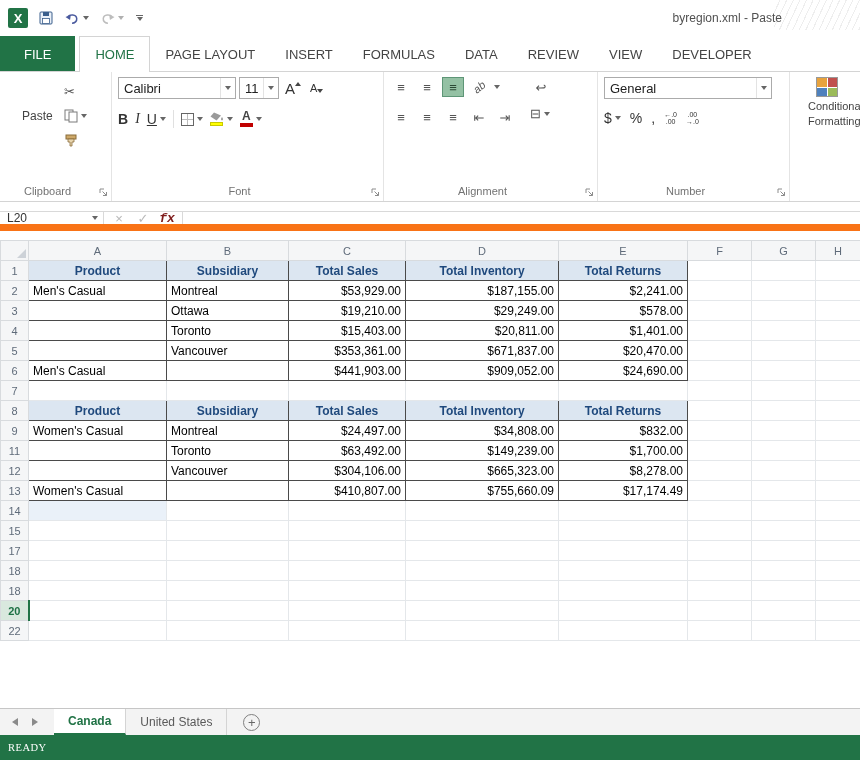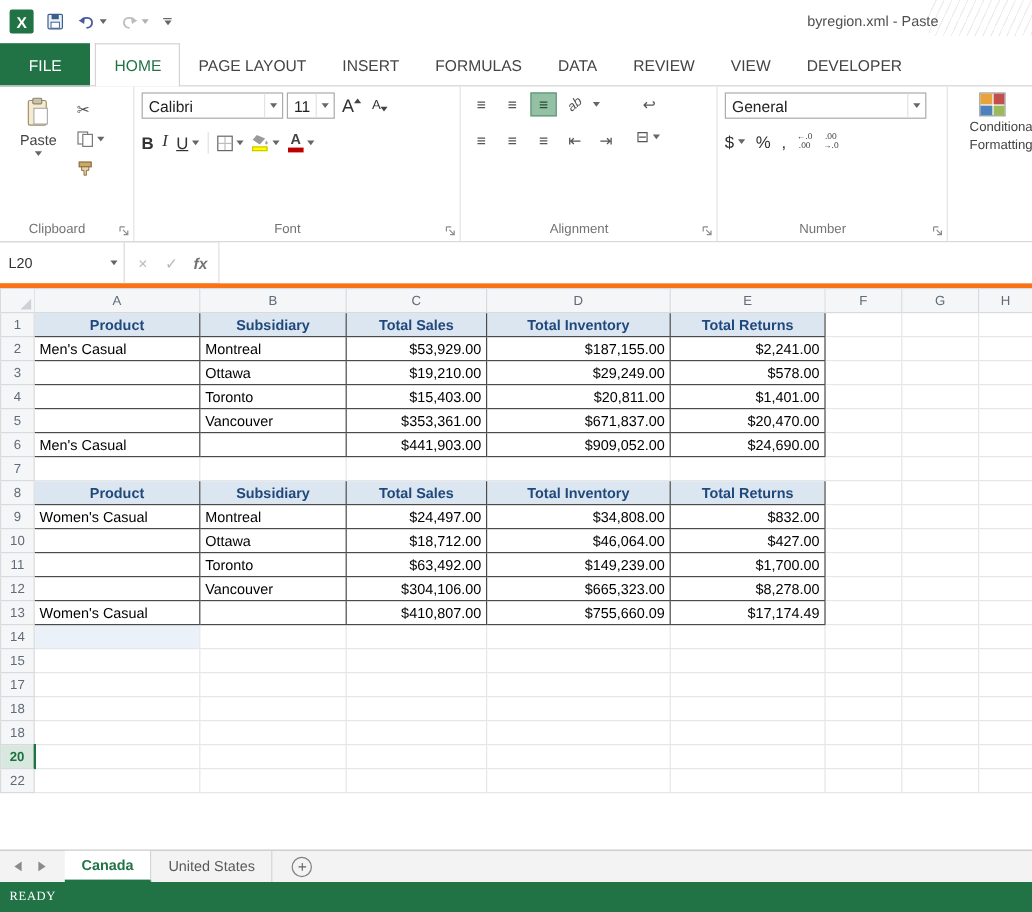--- a/index.html
+++ b/index.html
@@ -37,7 +37,7 @@
   .lnch { position:absolute; right:3px; bottom:4px; }
 
   .clip-content { display:flex; gap:6px; }
-  .paste-btn { width:52px; display:flex; flex-direction:column; align-items:center; padding-top:3px; gap:2px; }
+  .paste-btn { width:52px; display:flex; flex-direction:row; align-items:center; padding-top:3px; gap:16px; }
   .paste-btn .plabel { font-size:12px; color:#444; }
   .clip-mini { display:flex; flex-direction:column; gap:5px; padding-top:4px; }
   .minibtn { height:20px; display:flex; align-items:center; gap:3px; color:#555; font-size:13px; }

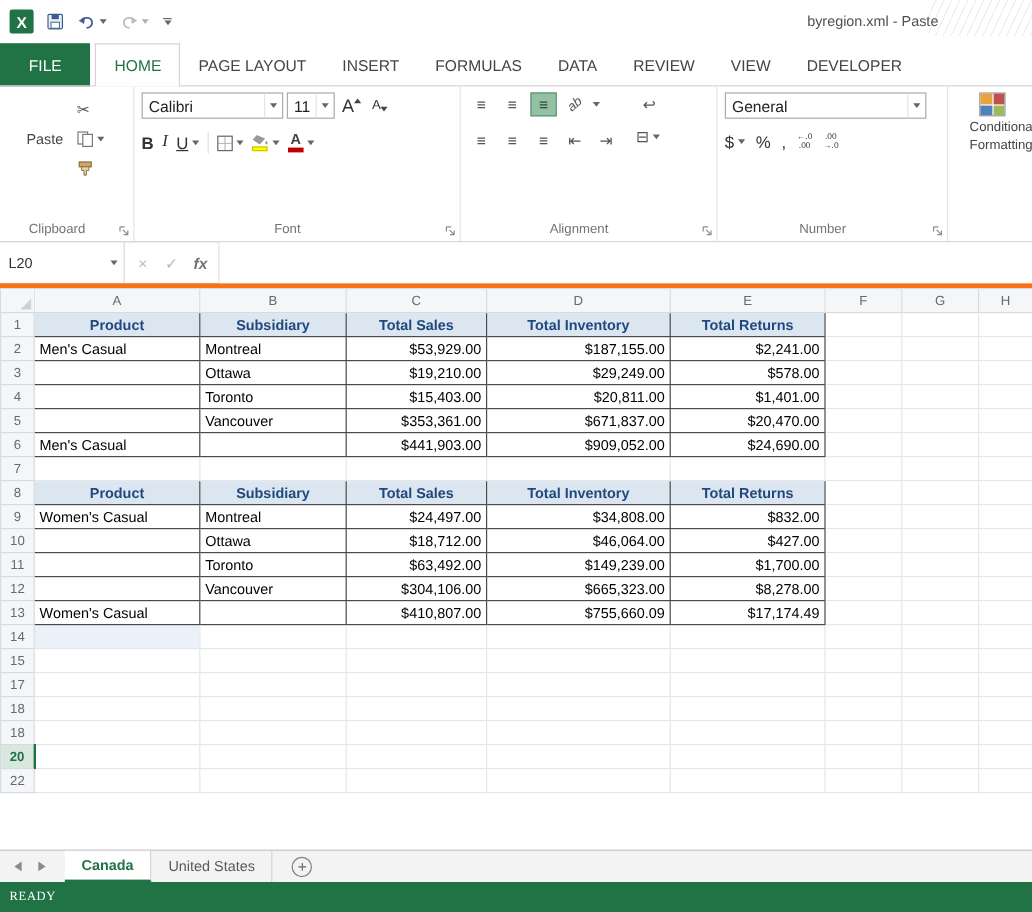--- a/index.html
+++ b/index.html
@@ -87,7 +87,7 @@
 
   
   .fbar-wrap { height:38px; background:#fff; display:flex; align-items:center; }
-  .fbar { display:flex; height:40px; width:100%; border-top:1px solid #d9d9d9; border-bottom:5px solid #f97316; }
+  .fbar { display:flex; height:20px; width:100%; border-top:1px solid #d9d9d9; border-bottom:7px solid #f97316; }
   .namebox { width:104px; border-right:1px solid #d9d9d9; display:flex; align-items:center;
     font-size:12px; color:#333; padding-left:7px; }
   .namebox .cbx { margin-left:auto; padding:0 5px; align-self:stretch; display:flex; align-items:center; }

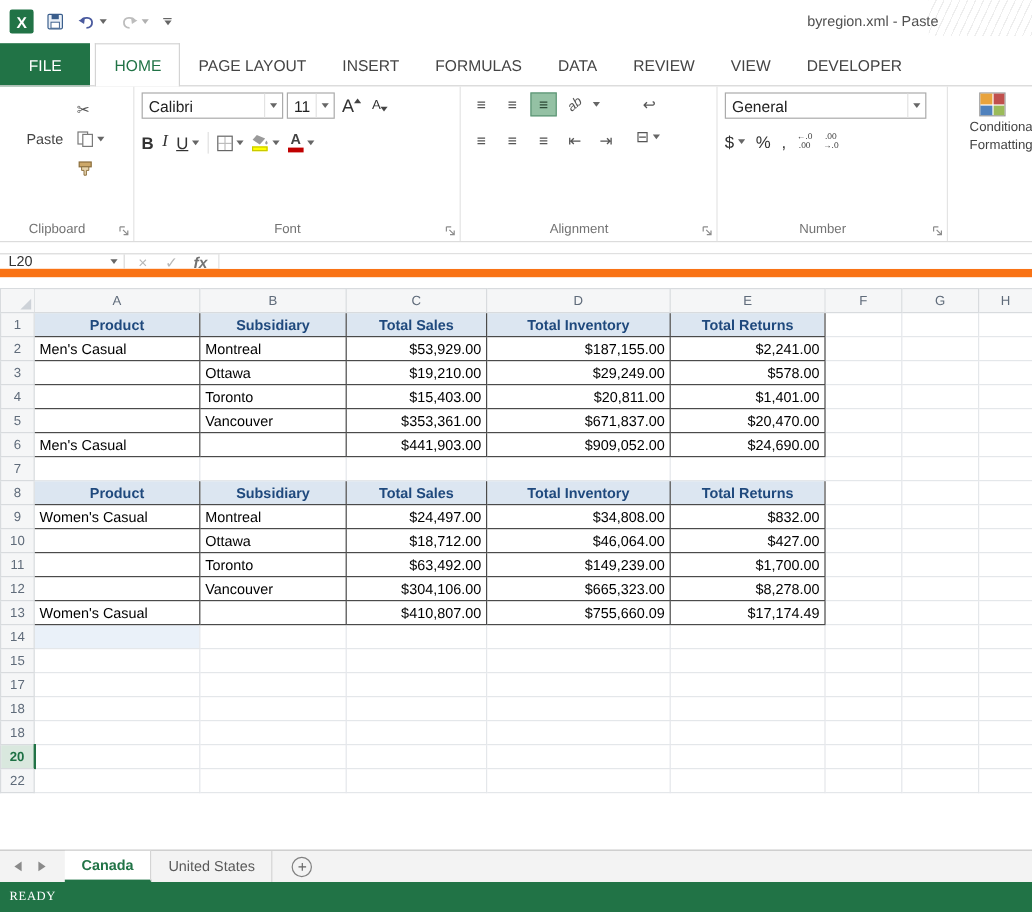--- a/index.html
+++ b/index.html
@@ -93,7 +93,7 @@
   .namebox .cbx { margin-left:auto; padding:0 5px; align-self:stretch; display:flex; align-items:center; }
   .fbtns { display:flex; align-items:center; border-right:1px solid #d9d9d9; padding:0 4px; gap:2px; }
   .fbtn { width:22px; text-align:center; font-size:13px; color:#b8b8b8; }
-  .fbtn.fx { color:#737373; font-style:italic; font-family:Liberation Sans, sans-serif; font-weight:bold; }
+  .fbtn.fx { color:#7f1d1d; font-style:italic; font-family:Liberation Mono, monospace; font-weight:bold; }
   .finput { flex:1; background:#fff; font-size:12px; padding-left:6px; display:flex; align-items:center; color:#222; }
 
   

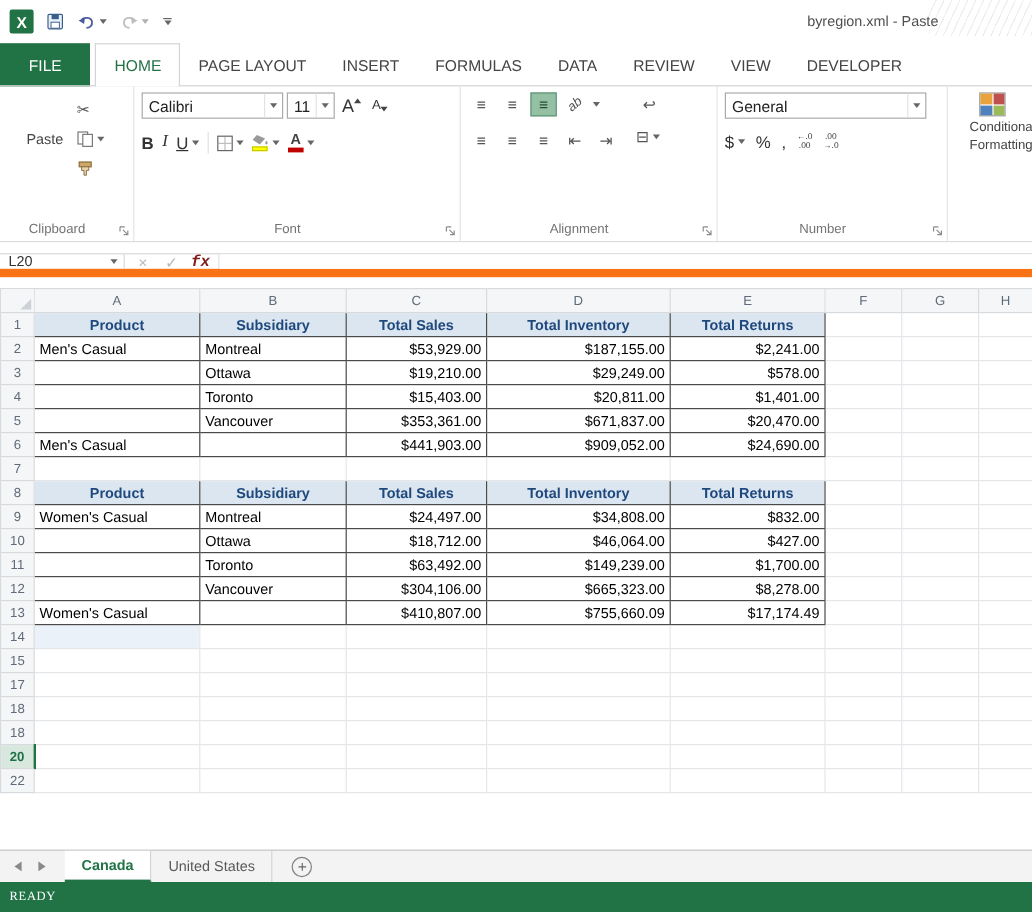--- a/index.html
+++ b/index.html
@@ -503,17 +503,6 @@
             <td></td>
           </tr>
           <tr>
-            <th class="rowhead">10</th>
-            <td class="c-l"></td>
-            <td class="c-l">Ottawa</td>
-            <td class="c-v">$18,712.00</td>
-            <td class="c-v">$46,064.00</td>
-            <td class="c-v">$427.00</td>
-            <td></td>
-            <td></td>
-            <td></td>
-          </tr>
-          <tr>
             <th class="rowhead">11</th>
             <td class="c-l"></td>
             <td class="c-l">Toronto</td>

